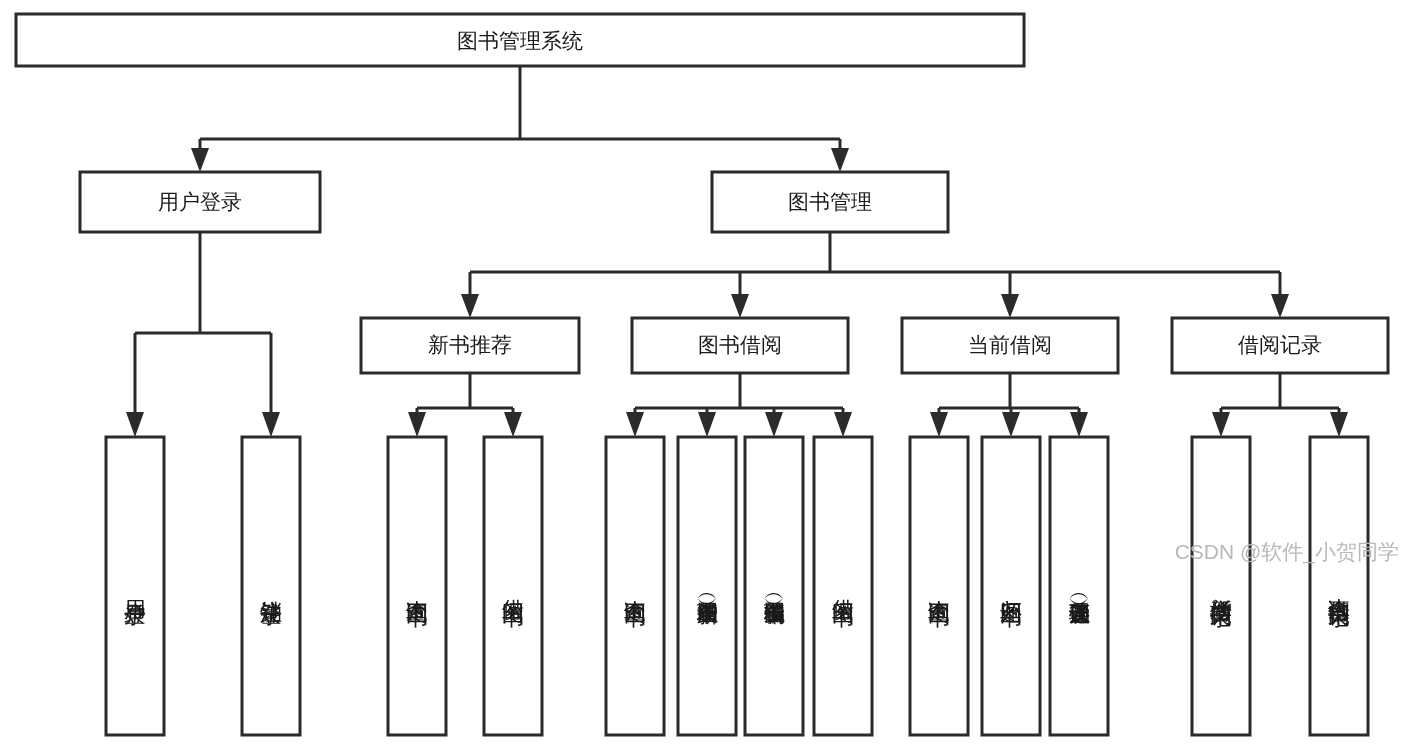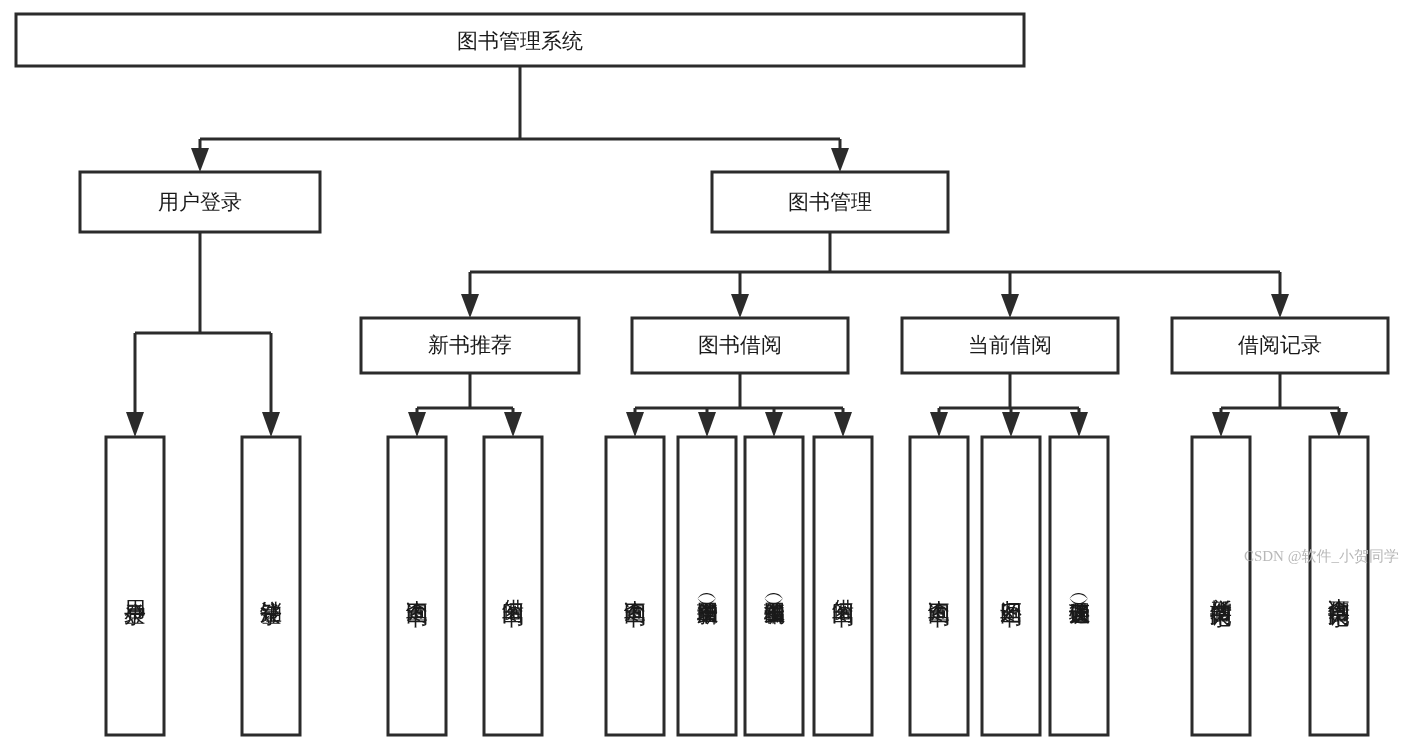--- a/index.html
+++ b/index.html
@@ -72,8 +72,8 @@
     position: absolute;
     right: 6px;
     bottom: 4px;
-    font-family: Liberation Serif, serif;
-    font-size: 15px;
+    font-family: Liberation Sans, sans-serif;
+    font-size: 21px;
     color: #b8b8b8;
     white-space: nowrap;
     user-select: none;

